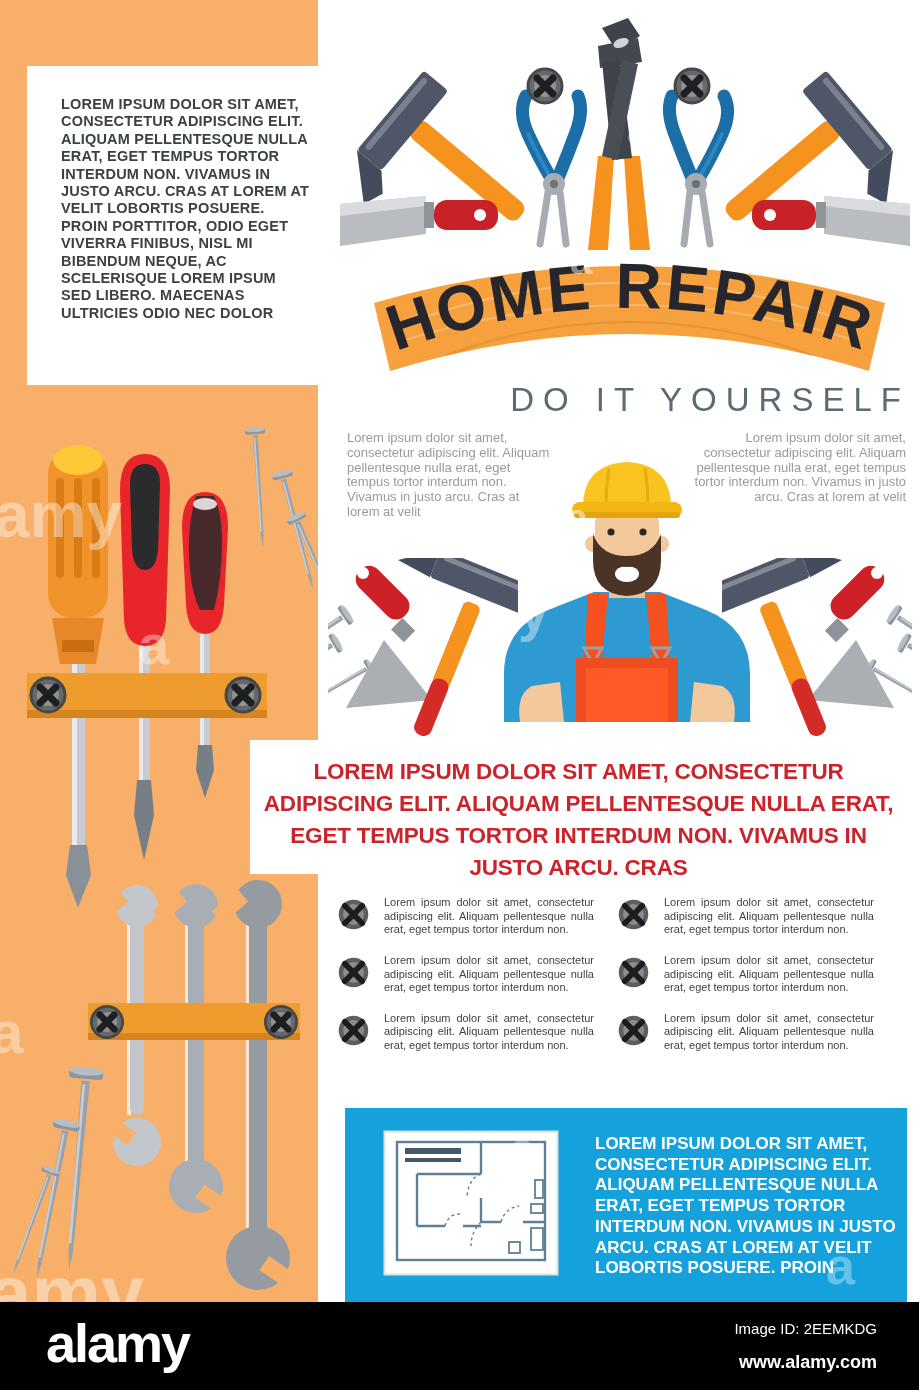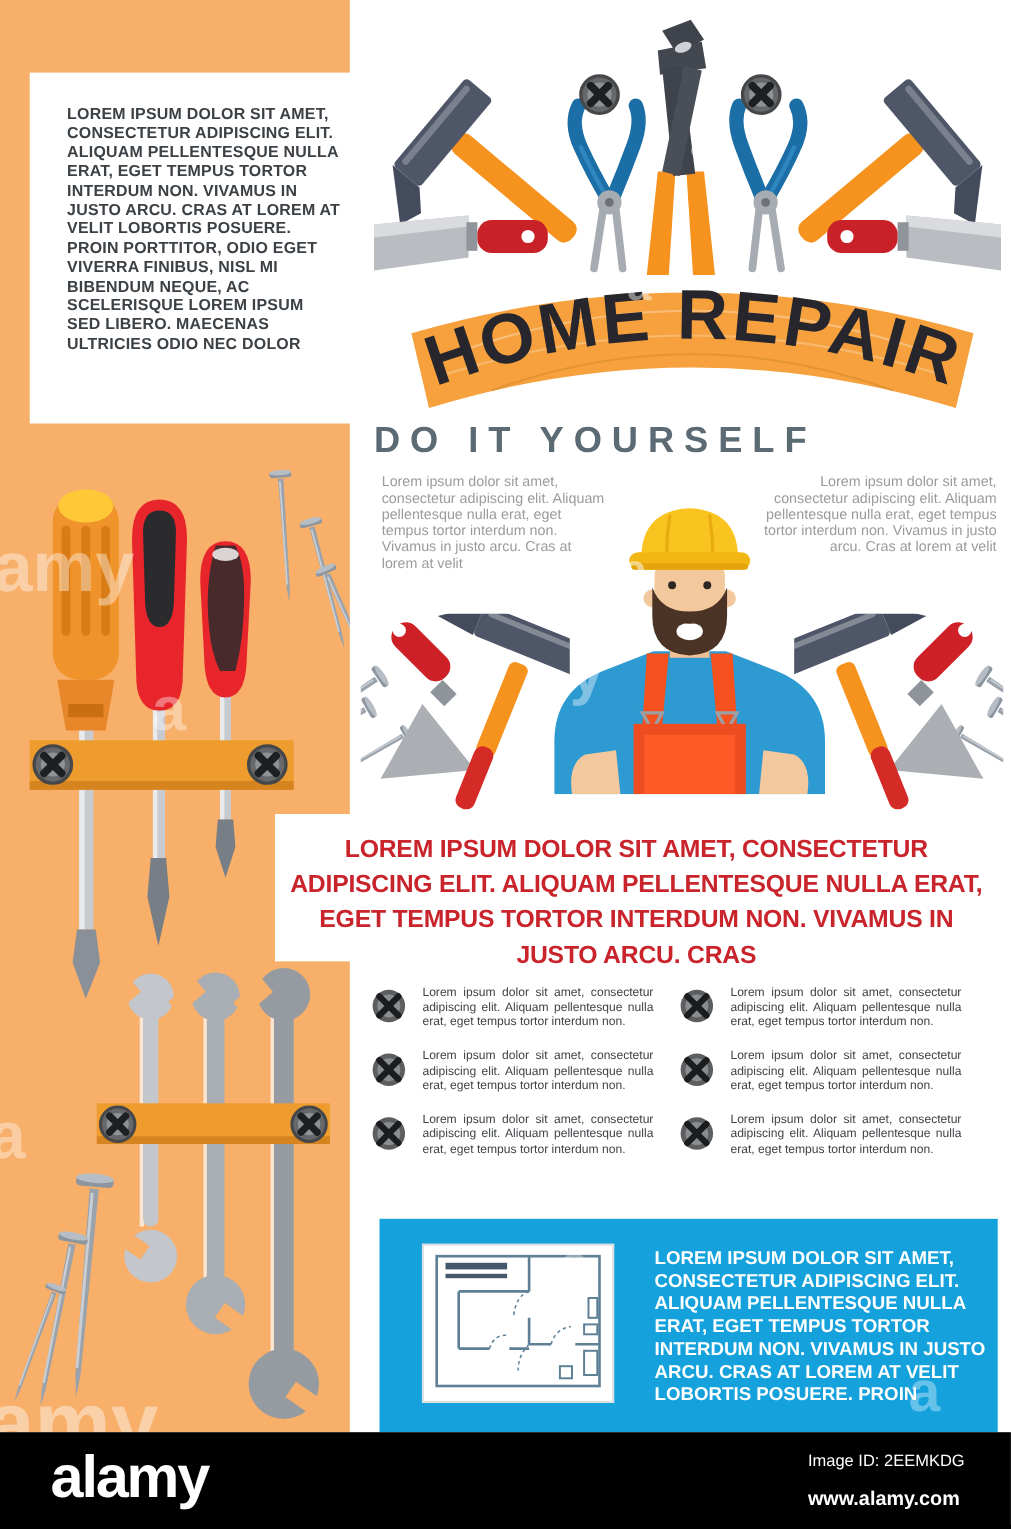--- a/index.html
+++ b/index.html
@@ -14,8 +14,8 @@
                 font-weight:bold;color:#3C4146;letter-spacing:.2px;}
   
   .banner-svg{left:352px;top:243px;width:555px;height:136px;}
-  .diy{left:340px;top:381px;width:570px;text-align:left;font-size:33px;letter-spacing:9px;
-       color:#5B6A73;font-weight:700;}
+  .diy{left:340px;top:381px;width:570px;text-align:right;font-size:33px;letter-spacing:9px;
+       color:#5B6A73;font-weight:400;}
   
   .col-text{top:431px;font-size:13px;line-height:1.14;color:#9B9B9B;}
   .col-left{left:347px;width:205px;text-align:left;}

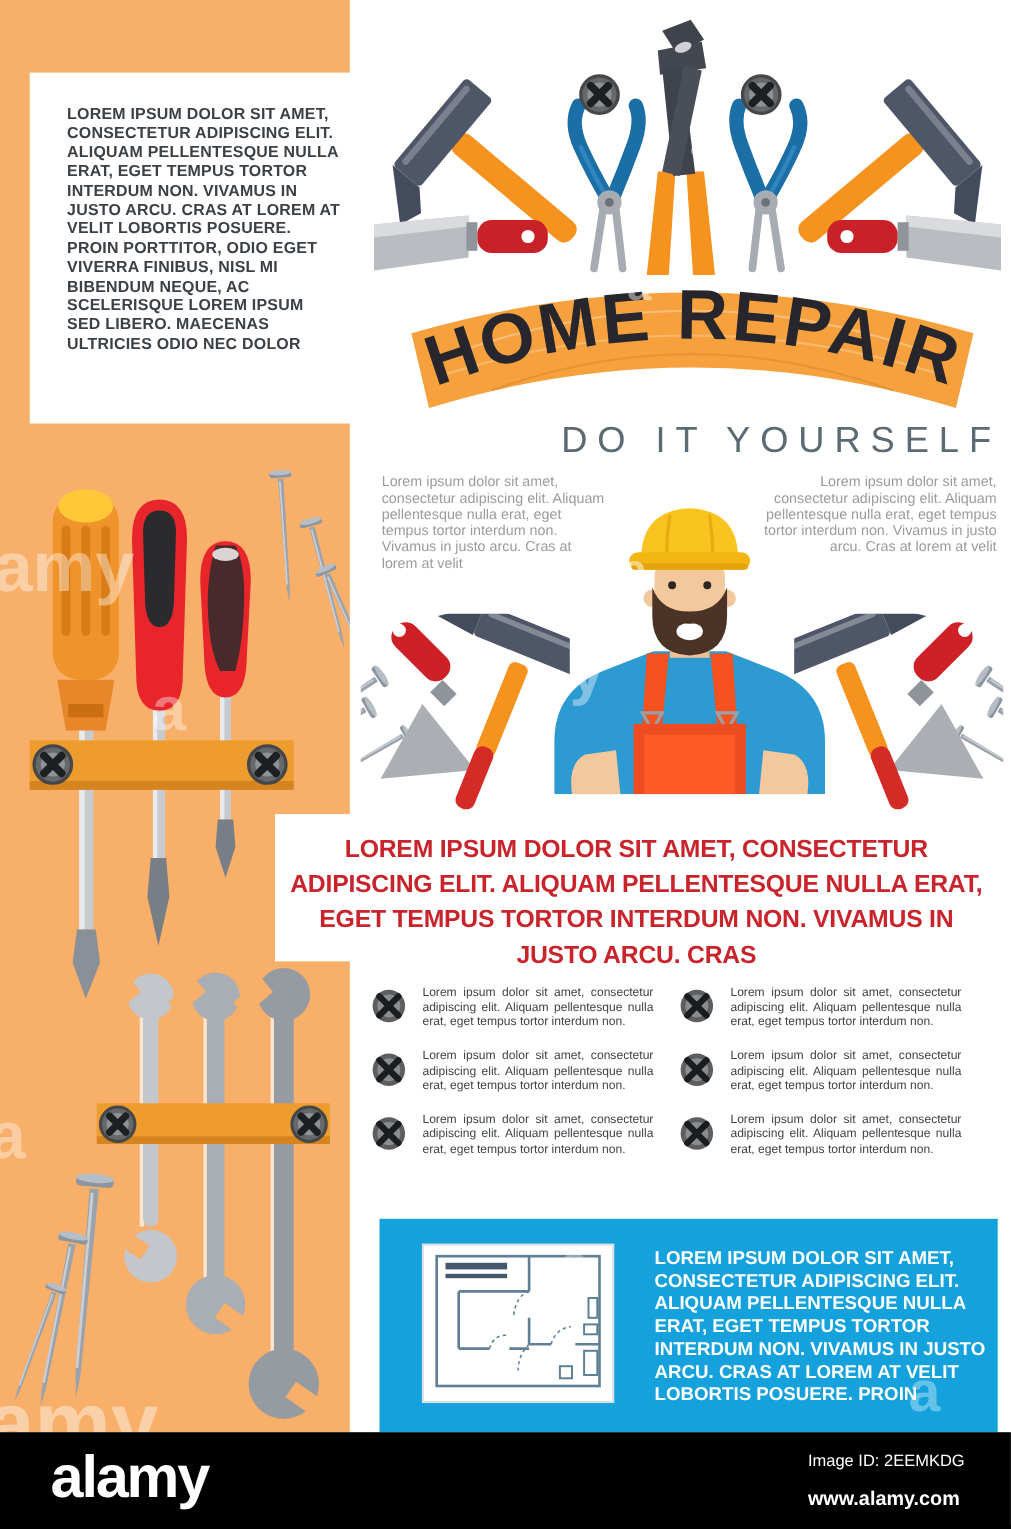--- a/index.html
+++ b/index.html
@@ -39,7 +39,7 @@
   
   .footer-bar{left:0;top:1302px;width:919px;height:88px;background:#000000;}
   .brand{left:46px;top:10px;font-size:54px;font-weight:bold;color:#ffffff;letter-spacing:-2px;}
-  .footer-meta{right:42px;top:18px;color:#ffffff;}
+  .footer-meta{right:42px;top:18px;text-align:right;color:#ffffff;}
   .footer-meta .id{font-size:15px;font-weight:400;}
   .footer-meta .url{font-size:18px;font-weight:bold;margin-top:15px;}
   

